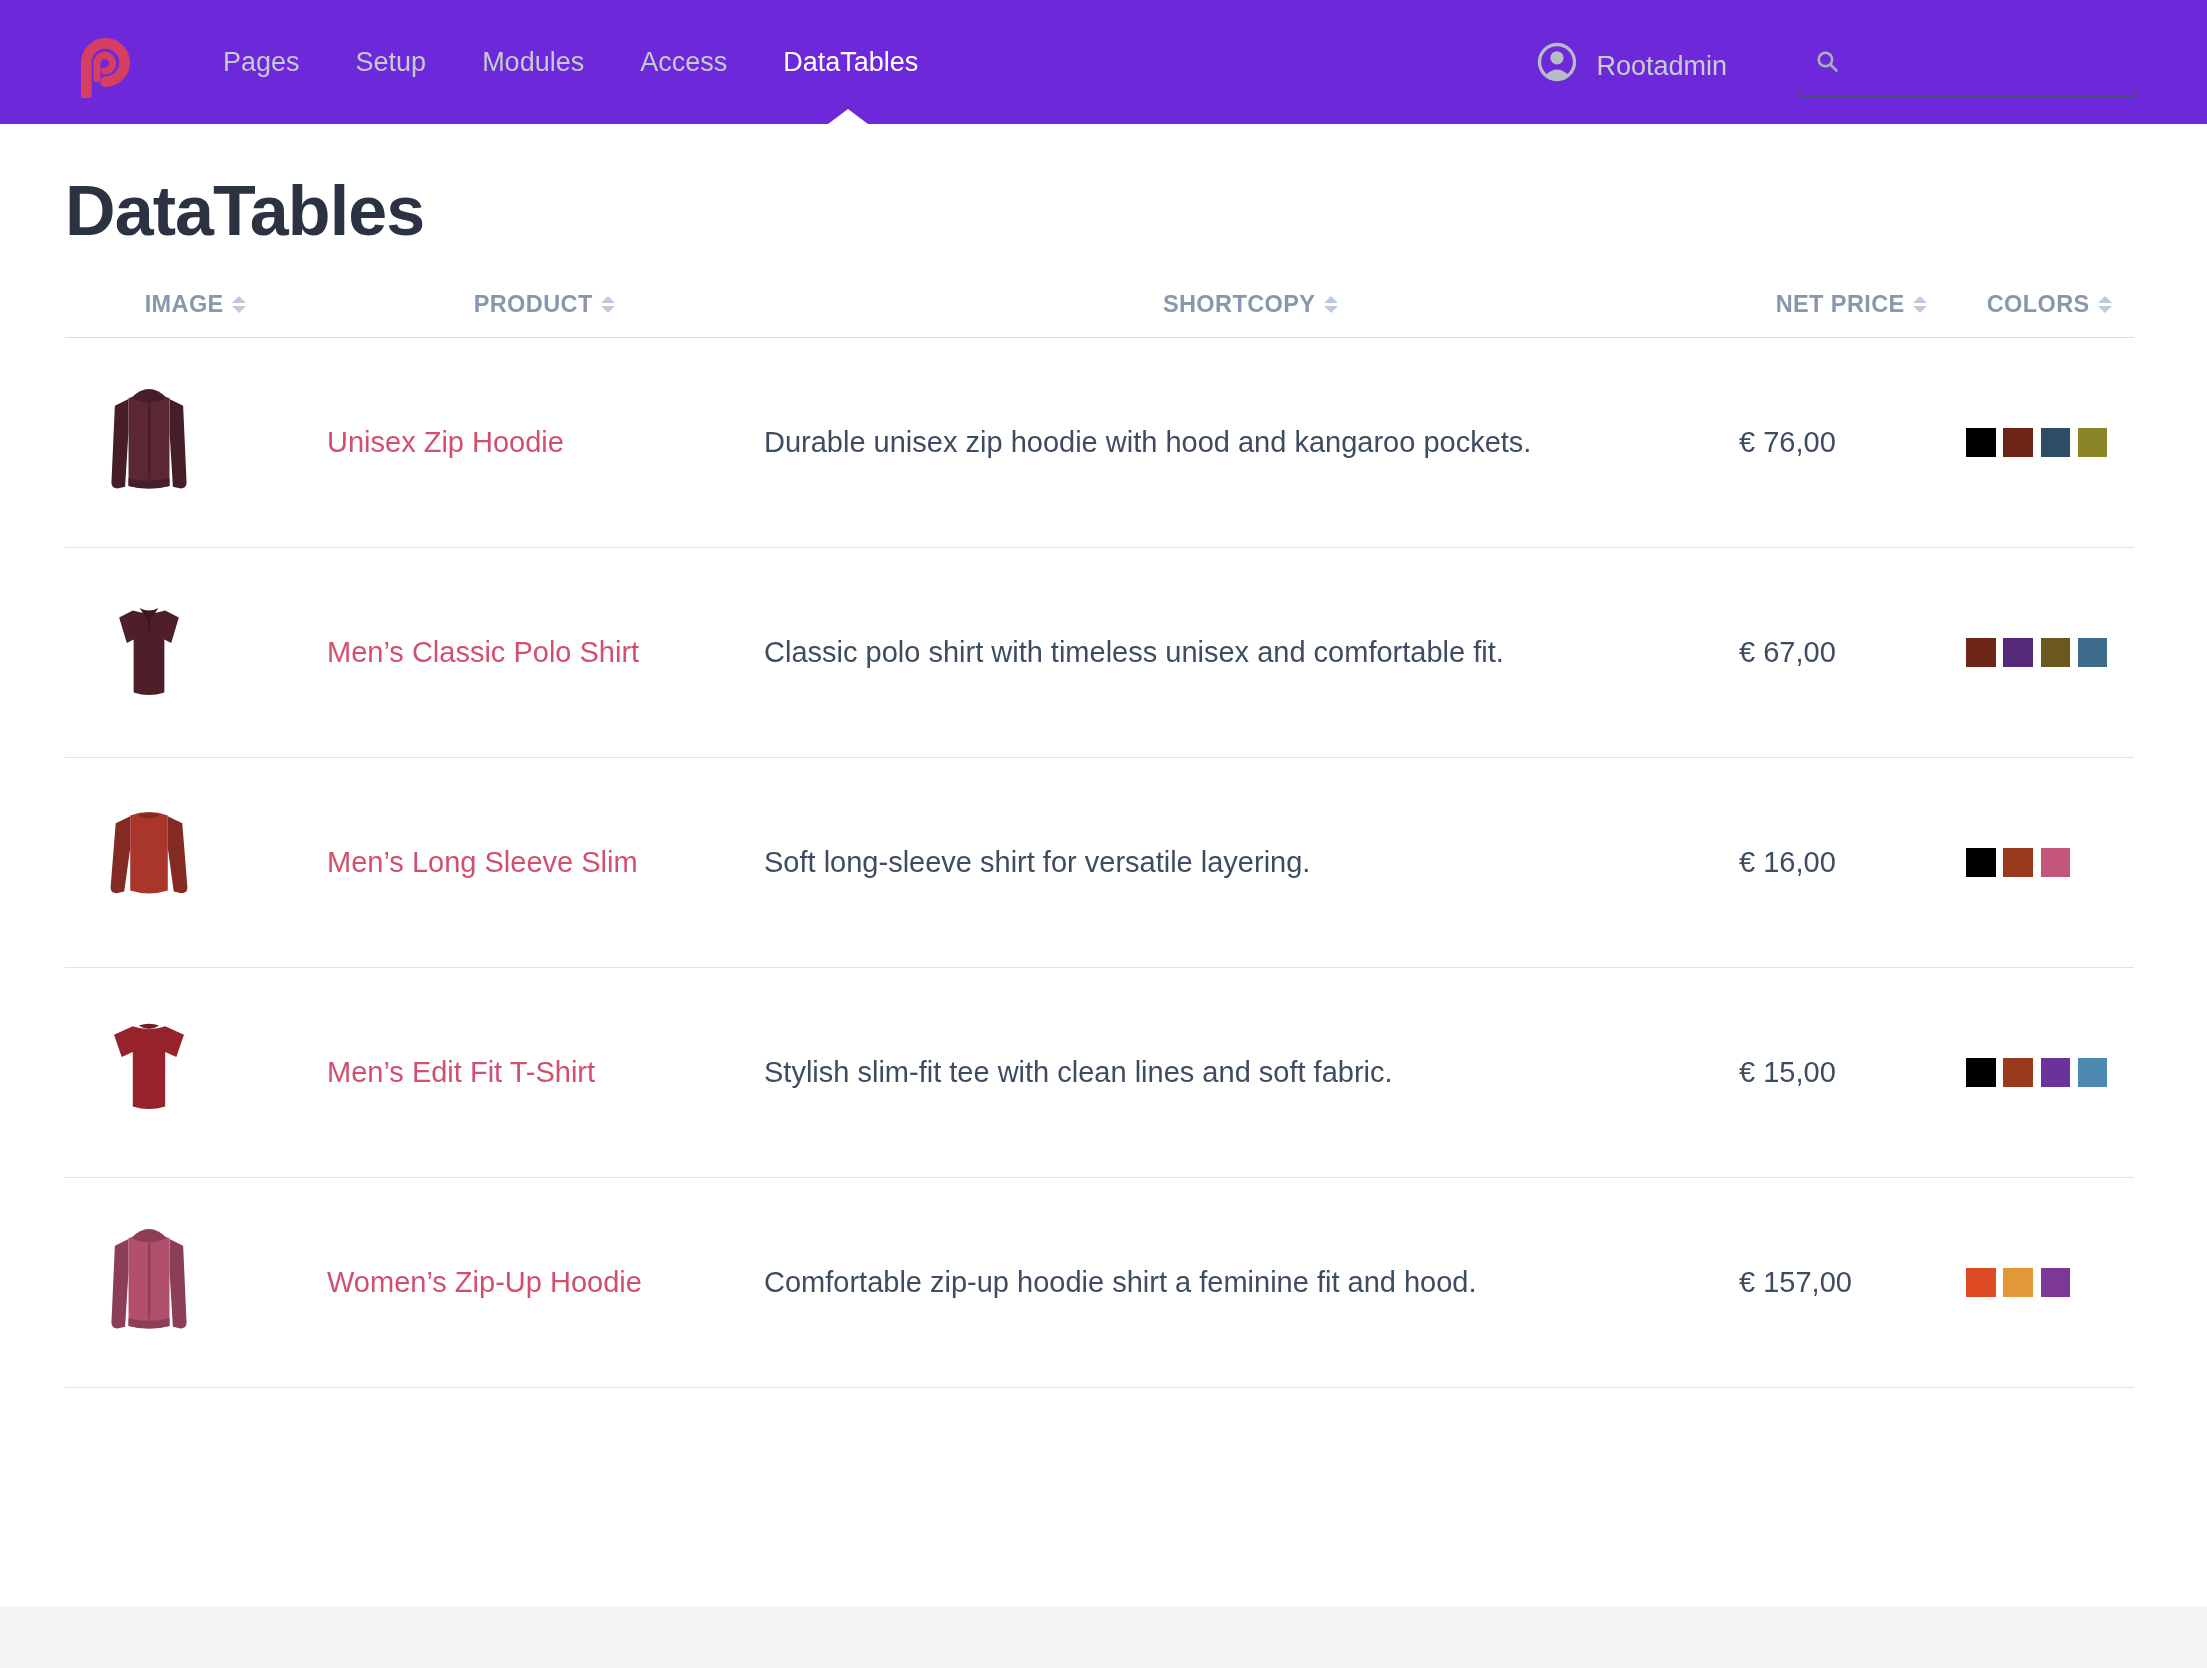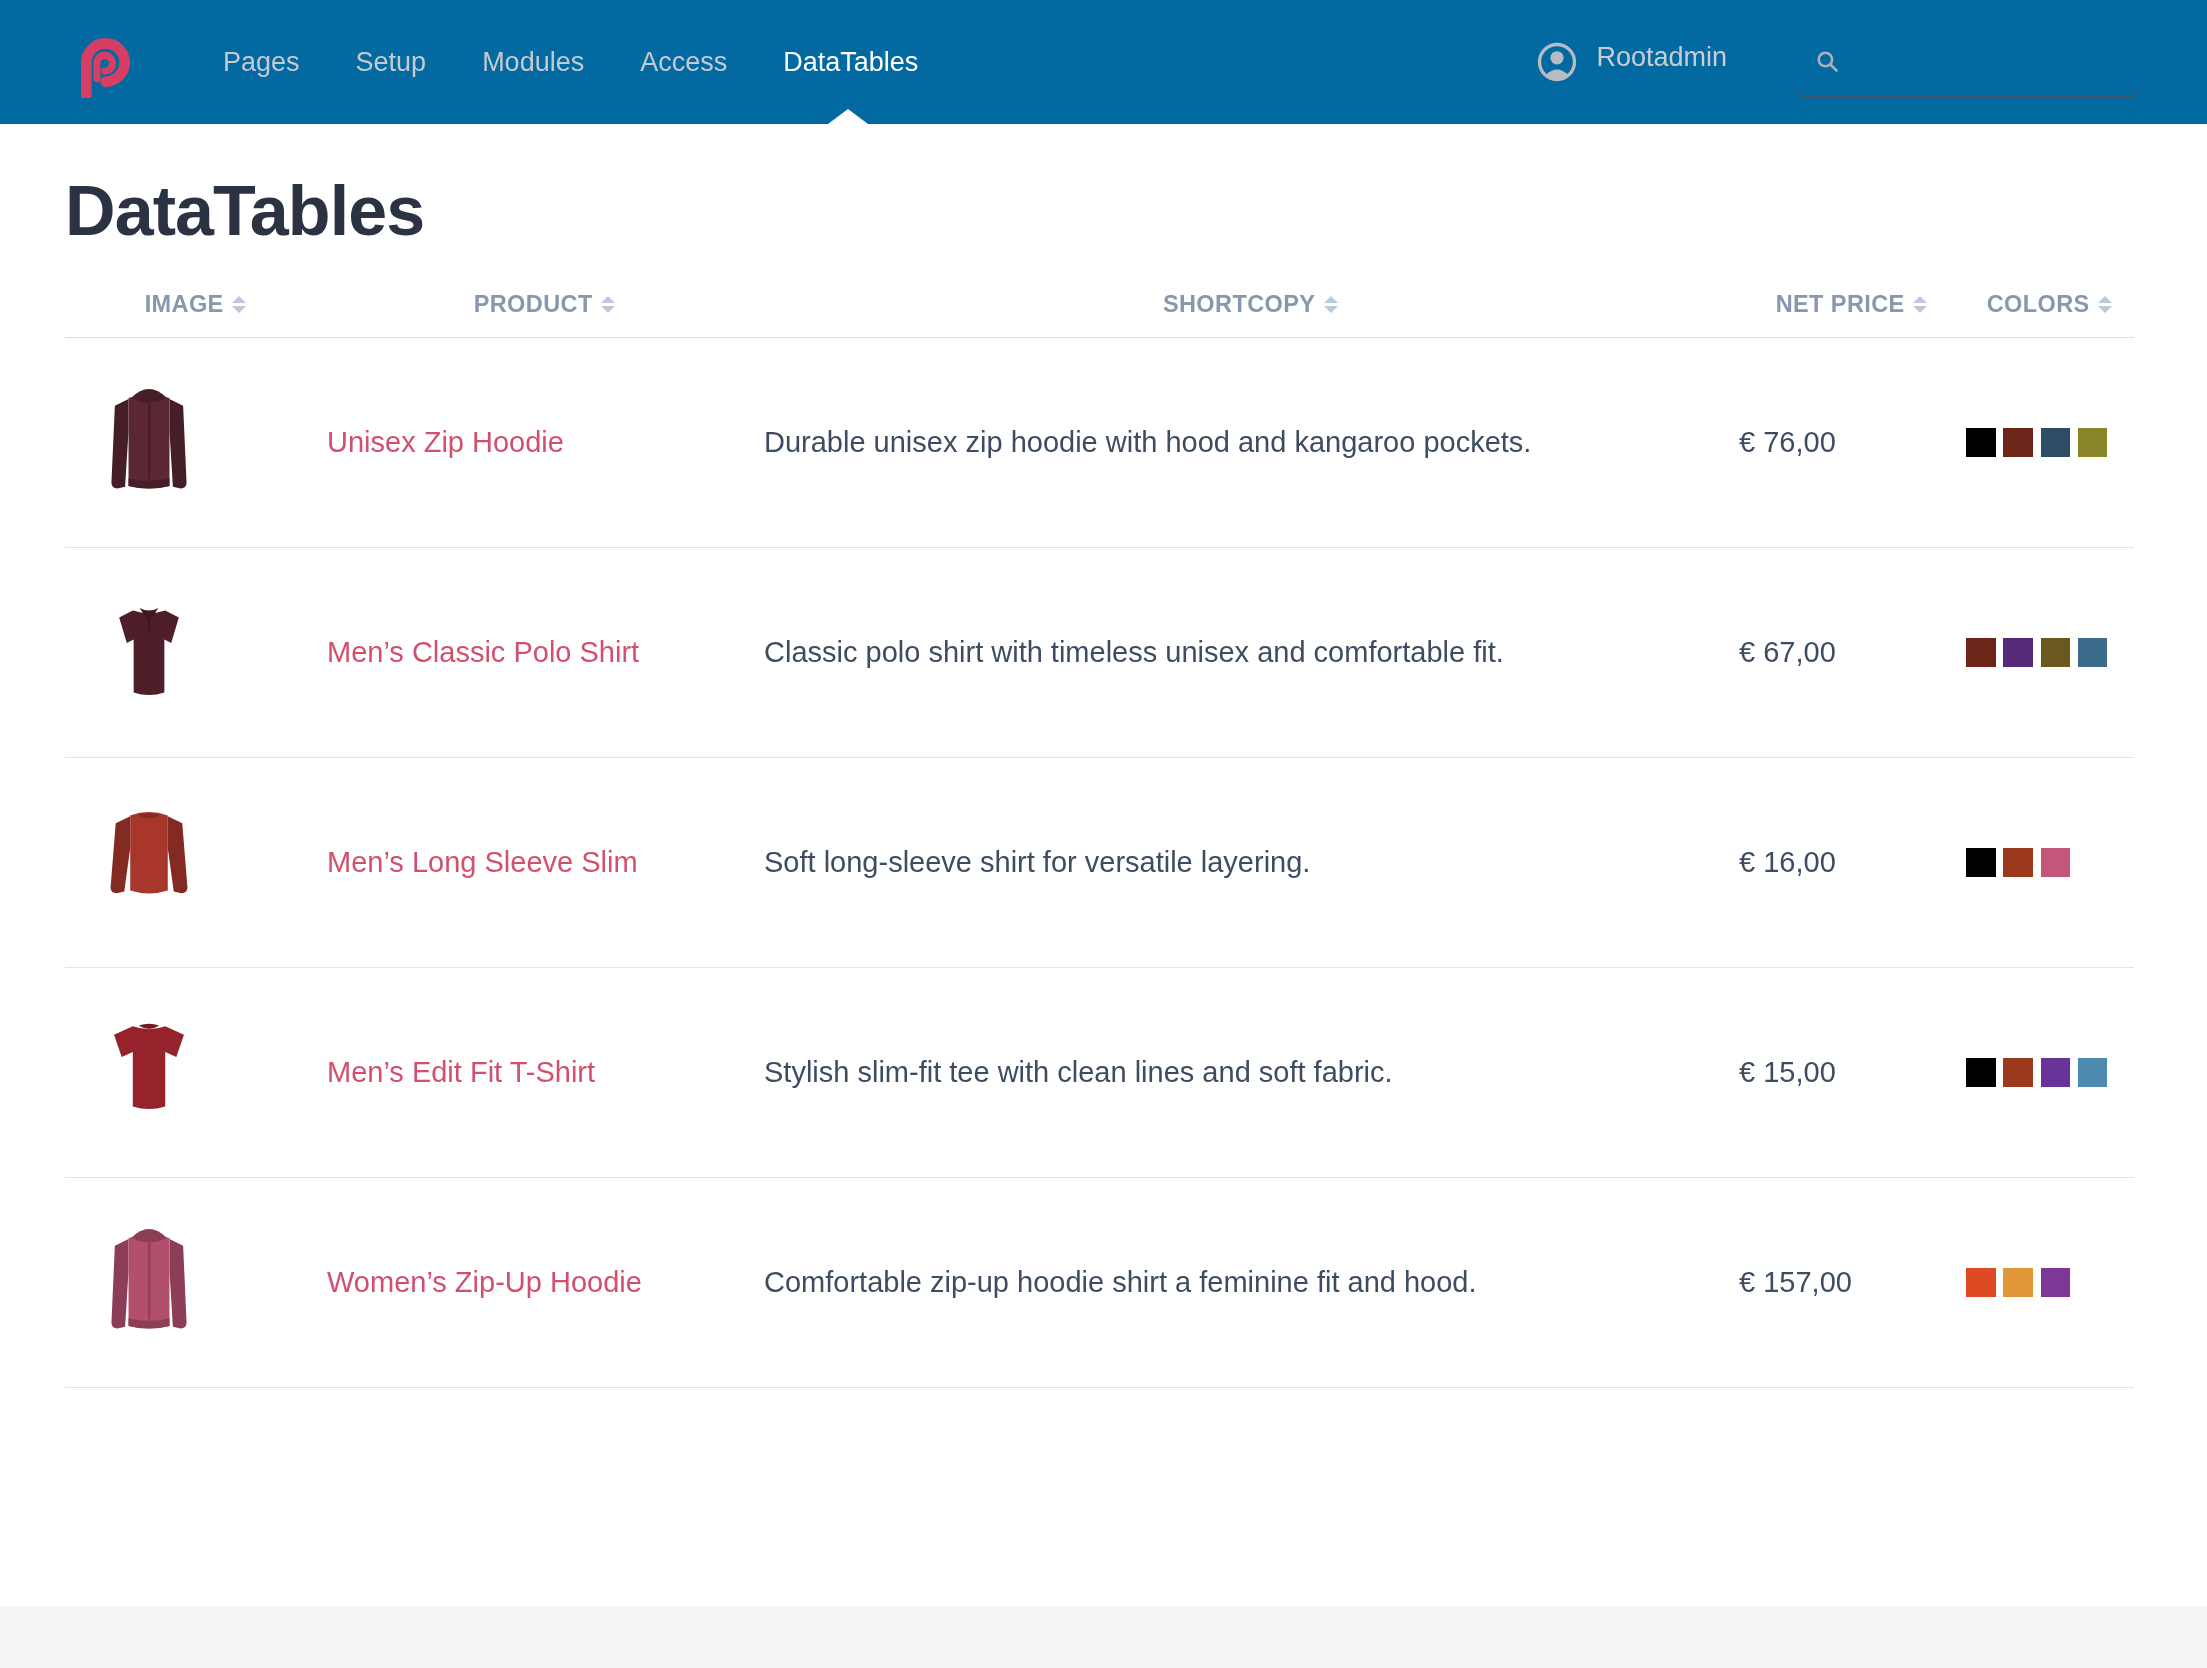--- a/index.html
+++ b/index.html
@@ -9,7 +9,7 @@
   }
   
   .navbar{
-    height:124px;background:#0369a1;display:flex;align-items:center;
+    height:124px;background:#6d28d9;display:flex;align-items:center;
     padding:0 67px 0 65px;box-sizing:border-box;position:relative;
   }
   .brand{width:71px;height:76px;display:flex;align-items:center;cursor:pointer;}

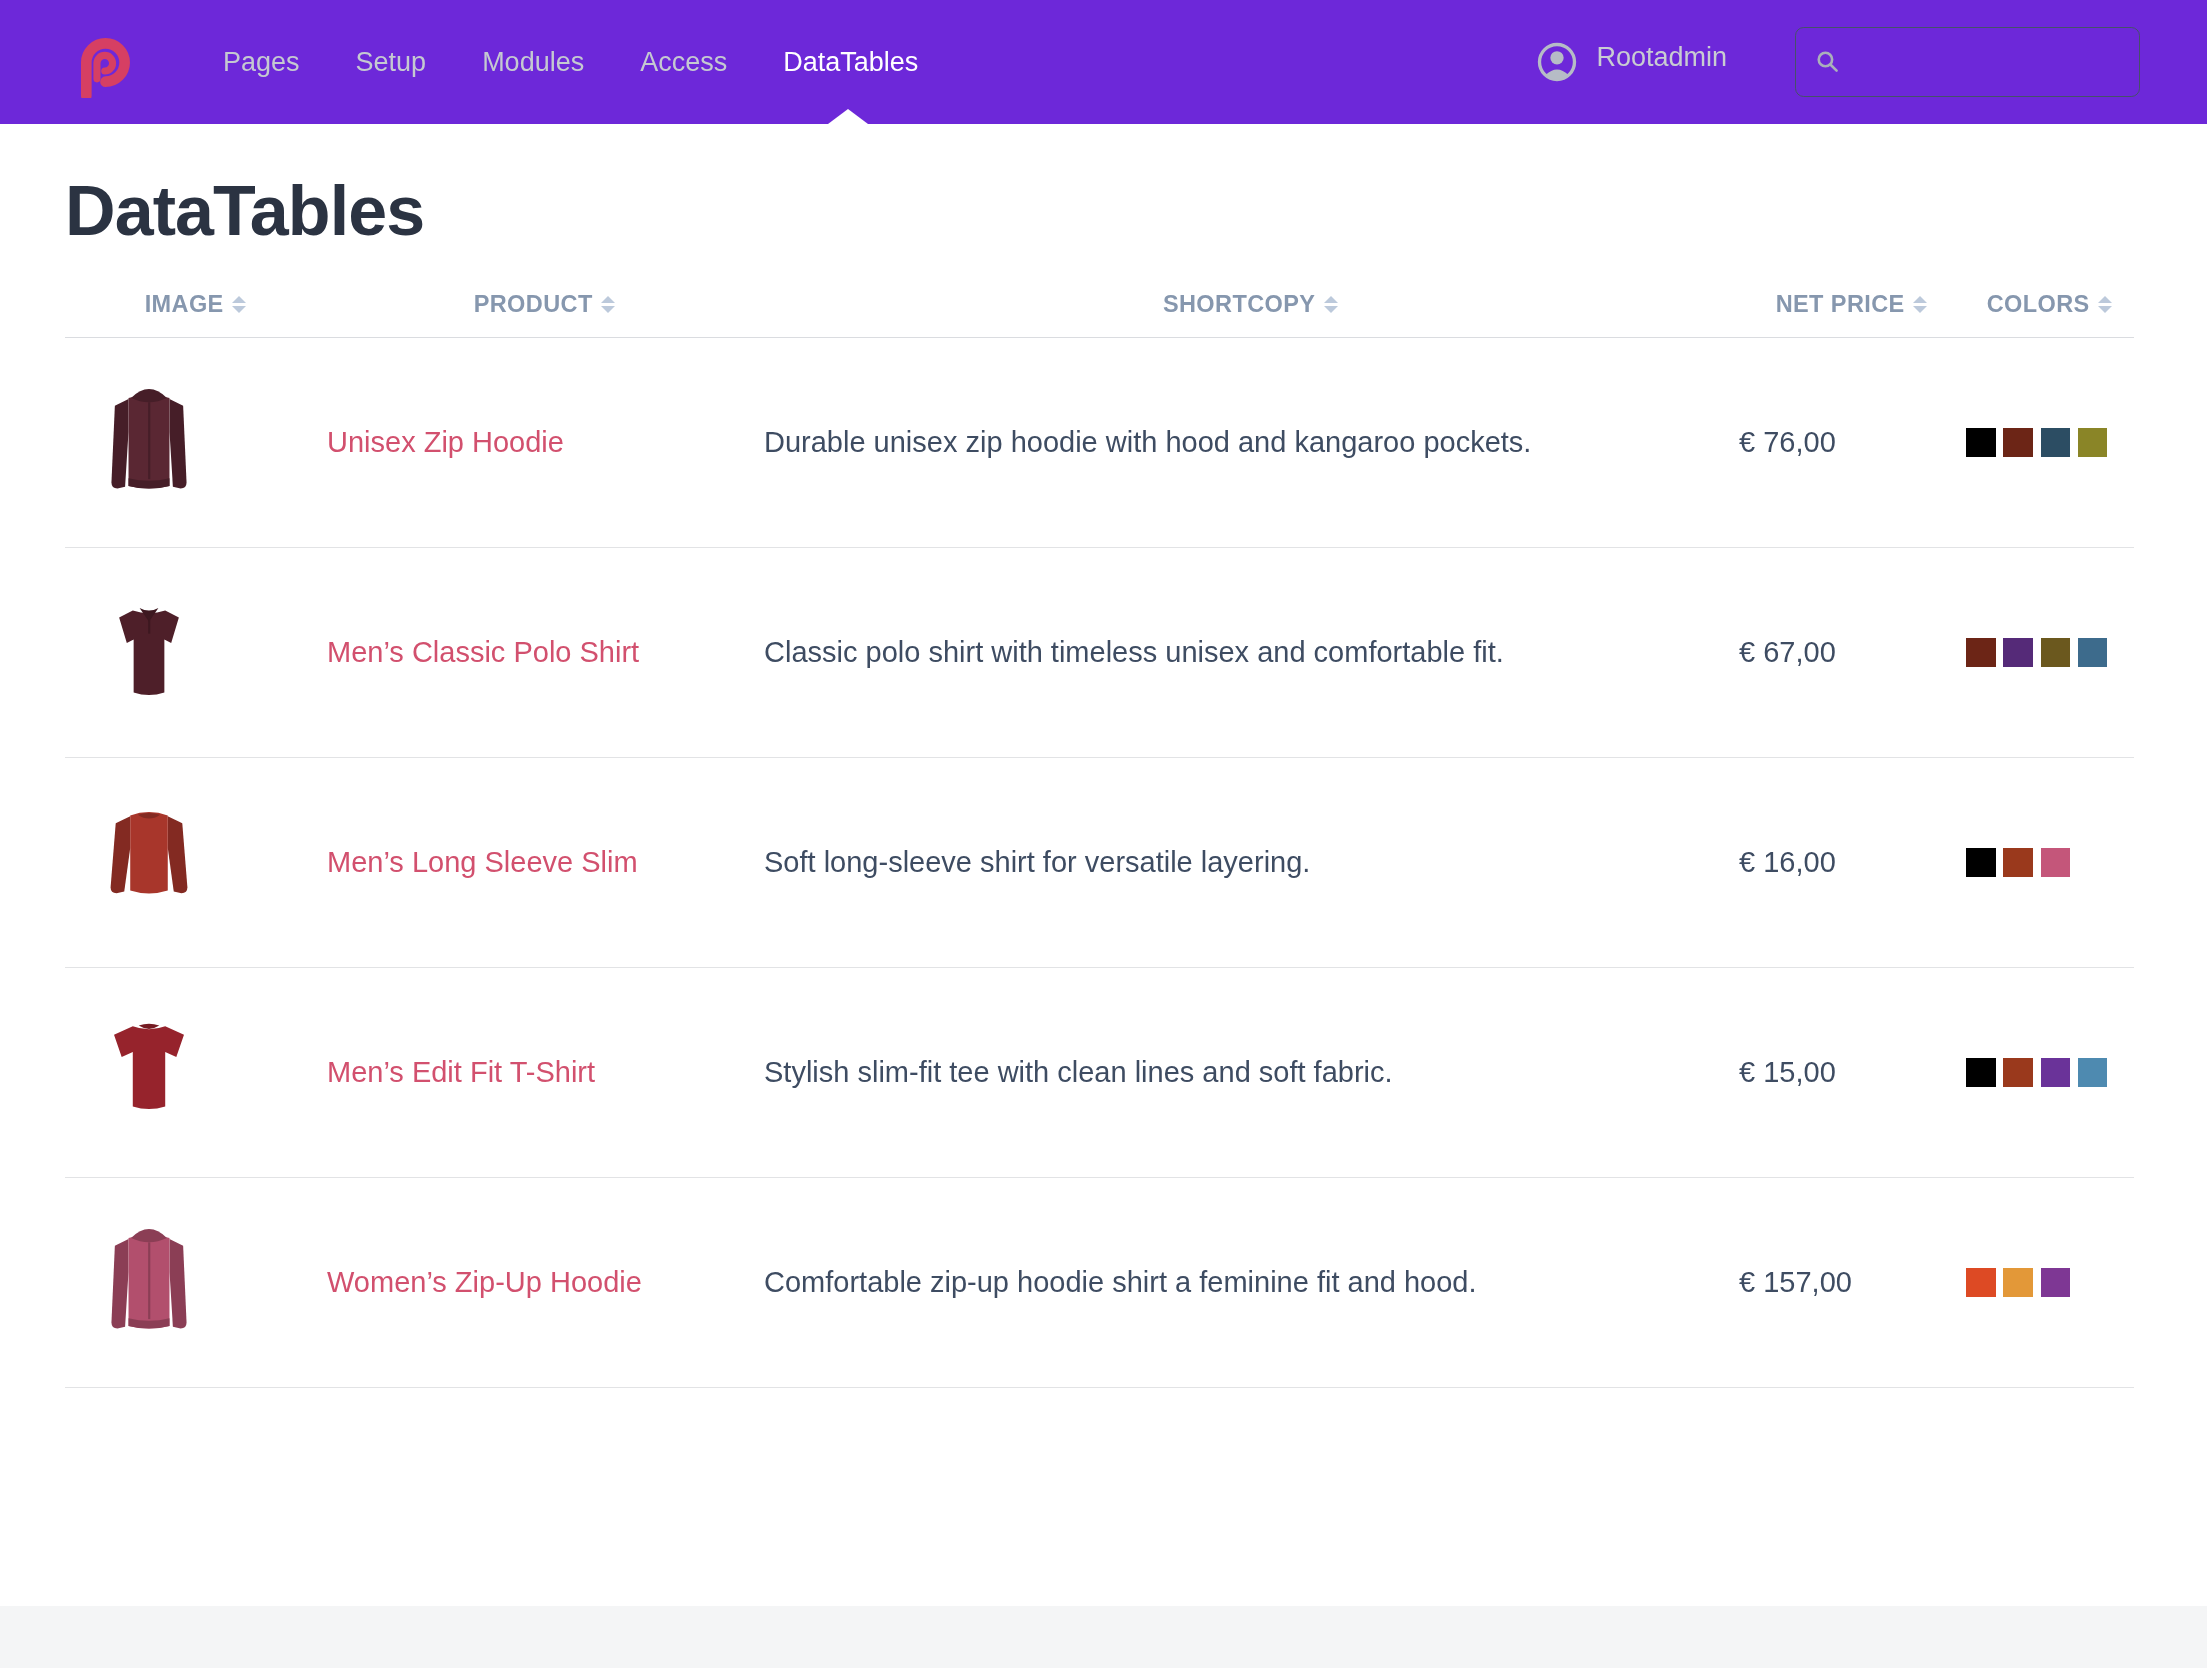--- a/index.html
+++ b/index.html
@@ -17,7 +17,7 @@
   .nav-item{color:#c5c9d1;font-size:27px;cursor:pointer;white-space:nowrap;}
   .nav-item.active{color:#ffffff;}
   .nav-right{margin-left:auto;display:flex;align-items:center;}
-  .user{display:flex;align-items:flex-start;gap:19px;cursor:pointer;}
+  .user{display:flex;align-items:flex-end;gap:19px;cursor:pointer;}
   .username{color:#c9ccd2;font-size:27px;}
   .searchbox{
     margin-left:68px;width:345px;height:70px;border:1.7px solid #465169;border-radius:8.7px;

